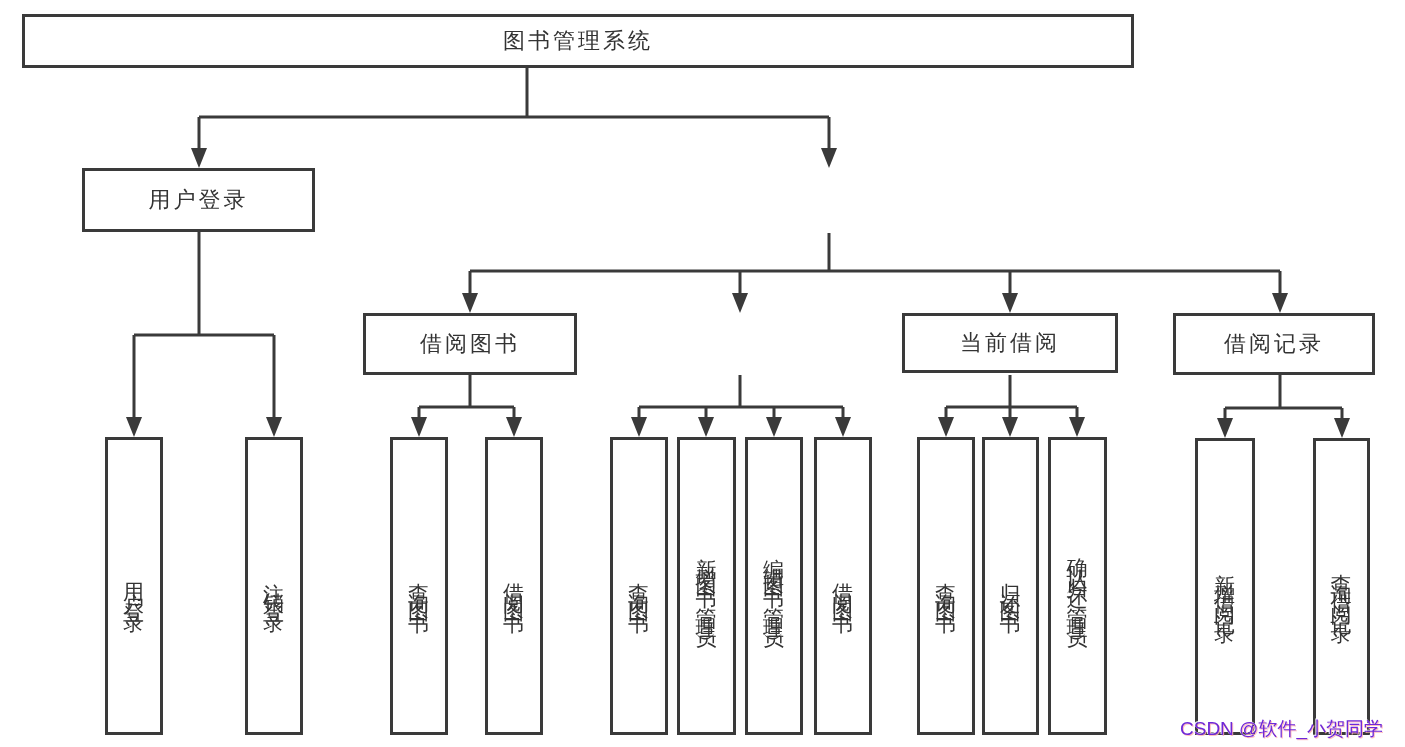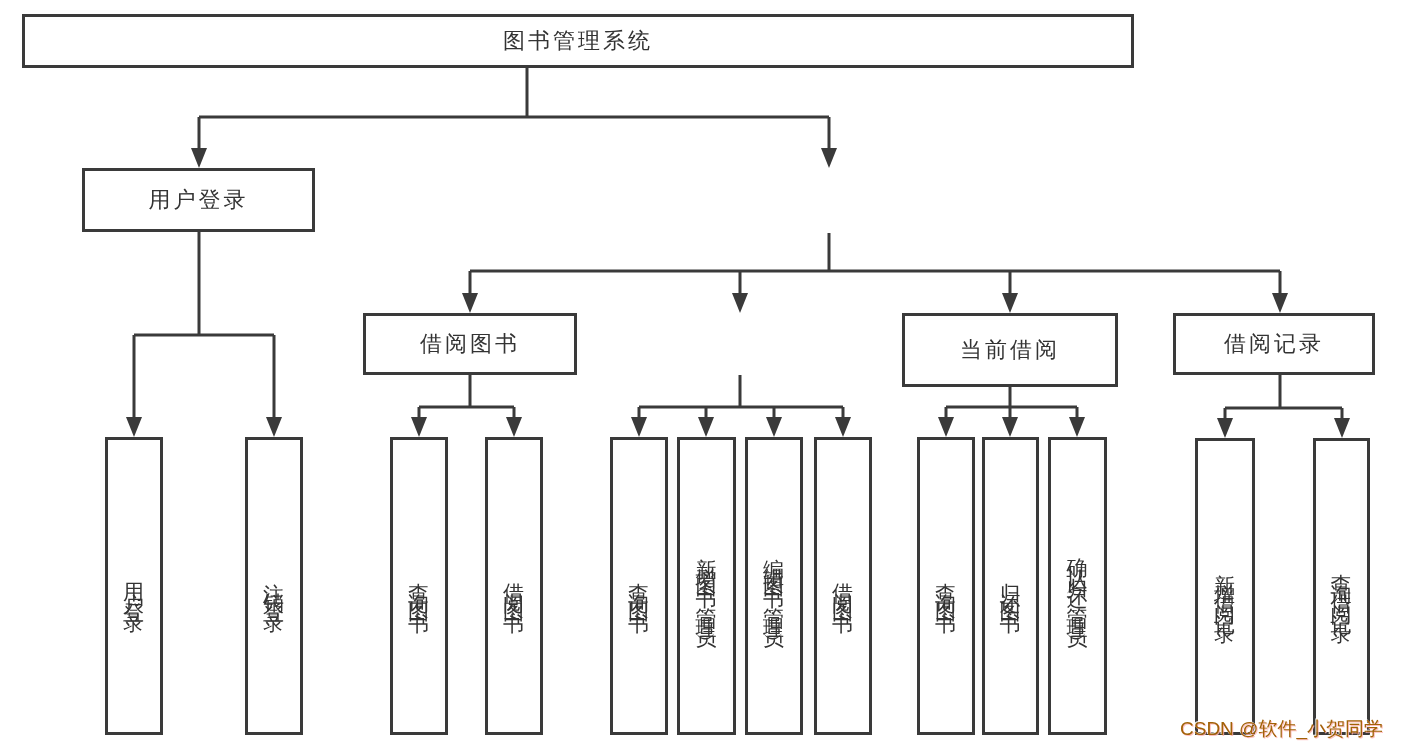--- a/index.html
+++ b/index.html
@@ -103,7 +103,7 @@
   <div class="box" style="left:363px; top:313px; width:214px; height:62px;">
     <span class="hlabel">借阅图书</span>
   </div>
-  <div class="box" style="left:902px; top:313px; width:216px; height:74px;">
+  <div class="box" style="left:902px; top:313px; width:216px; height:60px;">
     <span class="hlabel">当前借阅</span>
   </div>
   <div class="box" style="left:1173px; top:313px; width:202px; height:62px;">

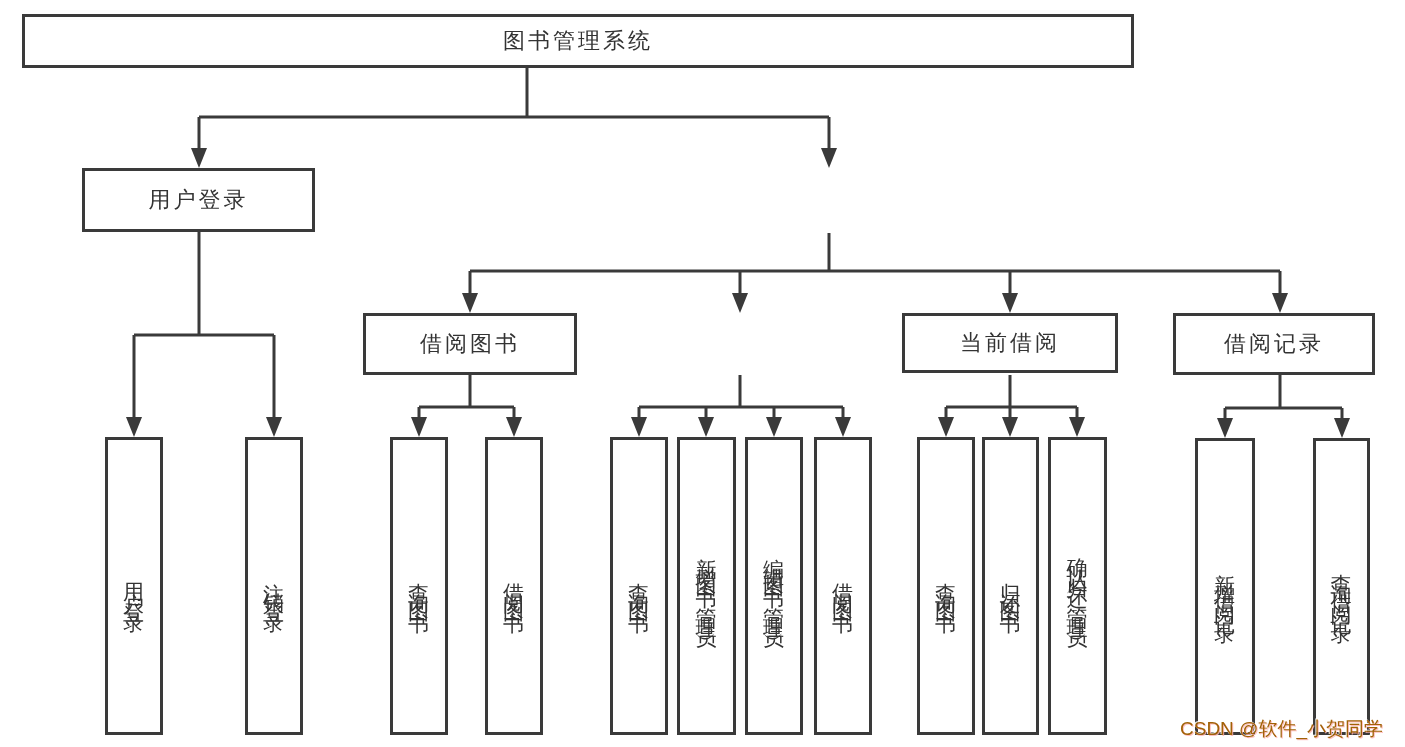--- a/index.html
+++ b/index.html
@@ -42,7 +42,7 @@
     top: 716px;
     width: 225px;
     font-size: 19px;
-    color: #a16207;
+    color: #6d28d9;
     white-space: nowrap;
     text-shadow: 1px 1px 0 rgba(255, 180, 180, 0.85), -1px -1px 0 rgba(255, 255, 255, 0.9);
   }

